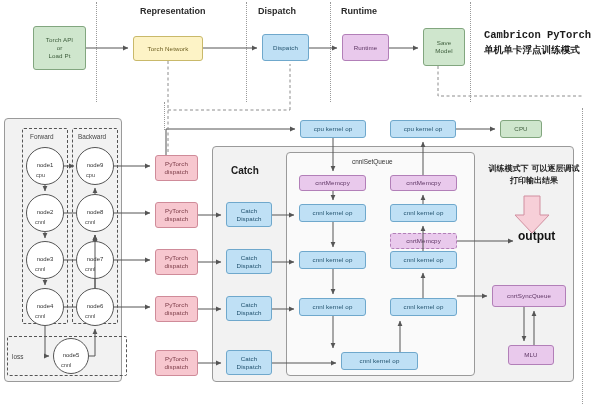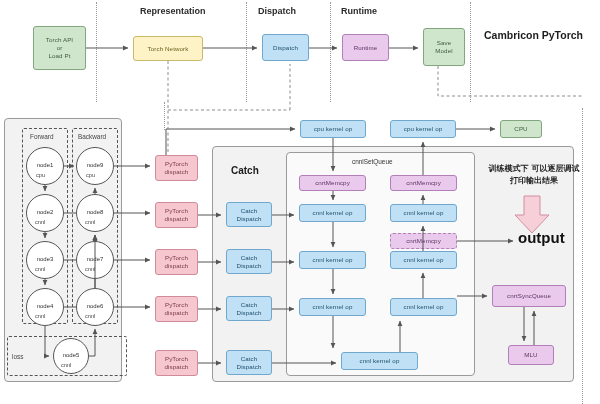--- a/index.html
+++ b/index.html
@@ -43,7 +43,7 @@
        font-family:"DejaVu Sans","Liberation Sans",sans-serif;}
   .brand{position:absolute;font-size:10.5px;font-weight:bold;color:#1c1c1c;
          text-align:left;line-height:1.5;
-         font-family:Liberation Sans, sans-serif;}
+         font-family:Liberation Mono, monospace;}
   .outtxt{position:absolute;font-size:15px;font-weight:bold;color:#111;}
   .wm{position:absolute;font-size:20px;color:rgba(150,150,150,.42);
       font-family:"DejaVu Sans","Liberation Sans",sans-serif;}

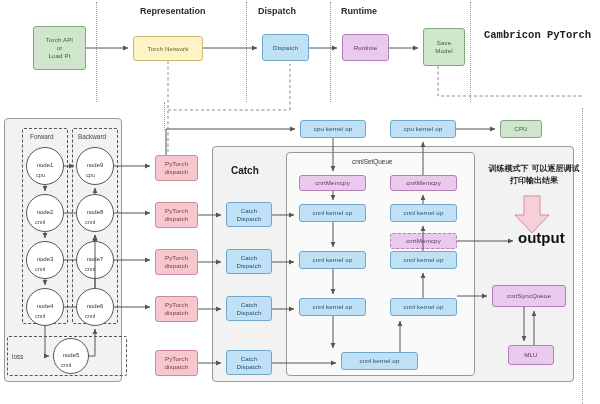--- a/index.html
+++ b/index.html
@@ -63,6 +63,7 @@
 
   <div class="brand" style="left:484px;top:28px;width:116px;">
     <div>Cambricon PyTorch</div>
+    <div style="font-size:9.6px;">单机单卡浮点训练模式</div>
   </div>
 
   <div class="vdot" style="left:96px;top:2px;height:100px;"></div>

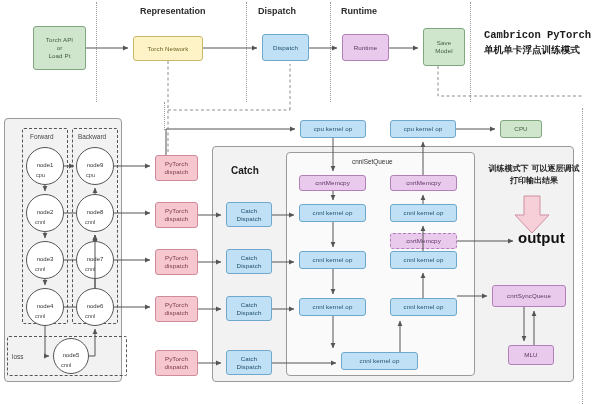--- a/index.html
+++ b/index.html
@@ -44,7 +44,7 @@
   .brand{position:absolute;font-size:10.5px;font-weight:bold;color:#1c1c1c;
          text-align:left;line-height:1.5;
          font-family:Liberation Mono, monospace;}
-  .outtxt{position:absolute;font-size:15px;font-weight:bold;color:#111;}
+  .outtxt{position:absolute;font-size:12px;font-weight:bold;color:#111;}
   .wm{position:absolute;font-size:20px;color:rgba(150,150,150,.42);
       font-family:"DejaVu Sans","Liberation Sans",sans-serif;}
   .vdot{position:absolute;width:0;border-left:1.3px dotted #9a9a9a;}

